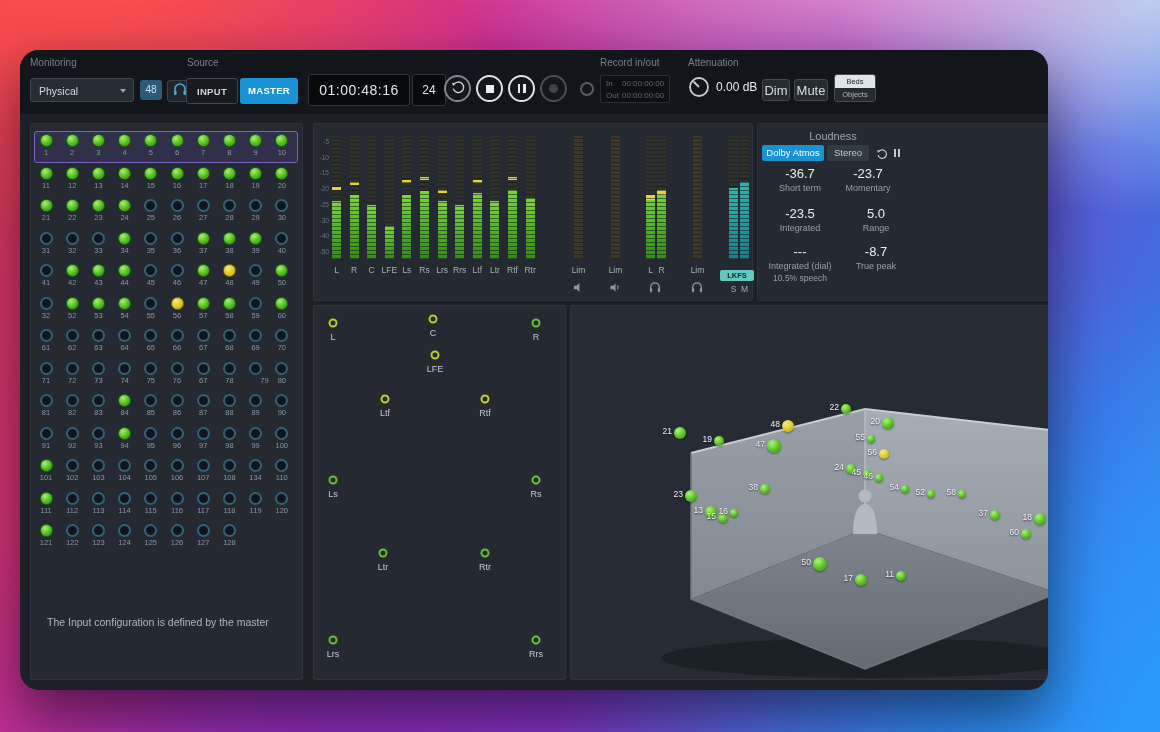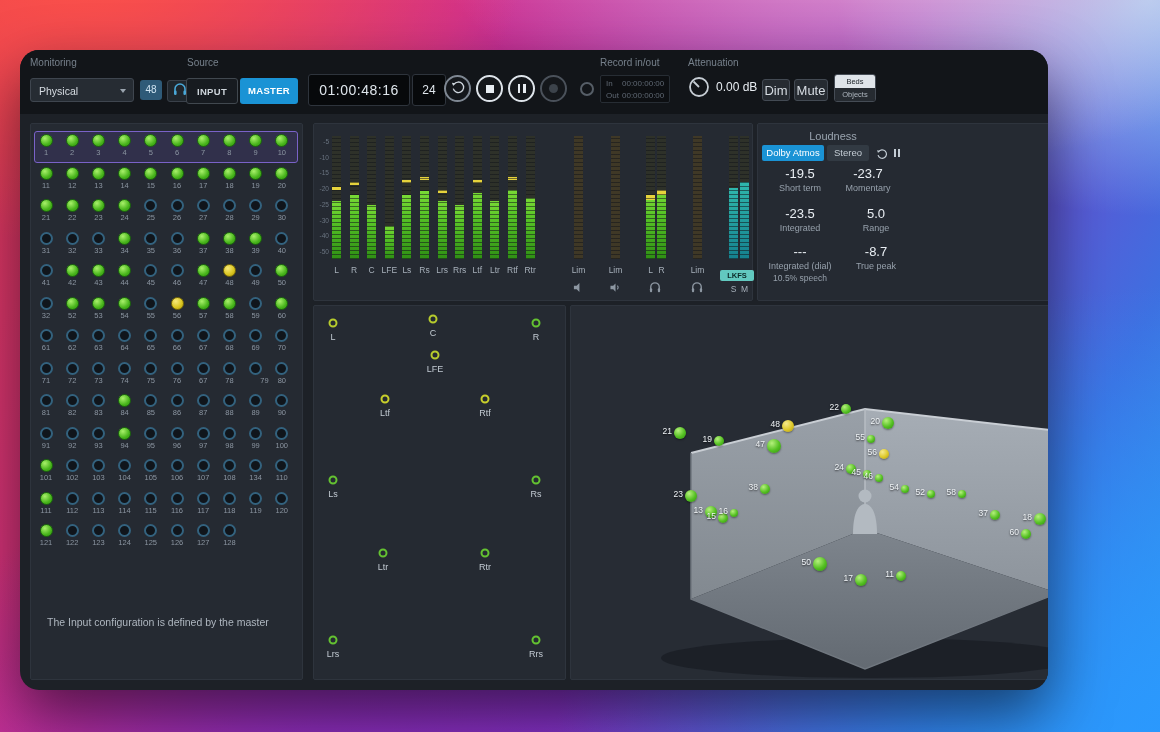--- a/index.html
+++ b/index.html
@@ -873,7 +873,7 @@
       </div>
 
     <div class="stat" style="left:4px;top:42px">
-      <div class="v">-19.5</div>
+      <div class="v">-36.7</div>
         <div class="l">Short term</div>
     </div>
     <div class="stat" style="left:72px;top:42px">

